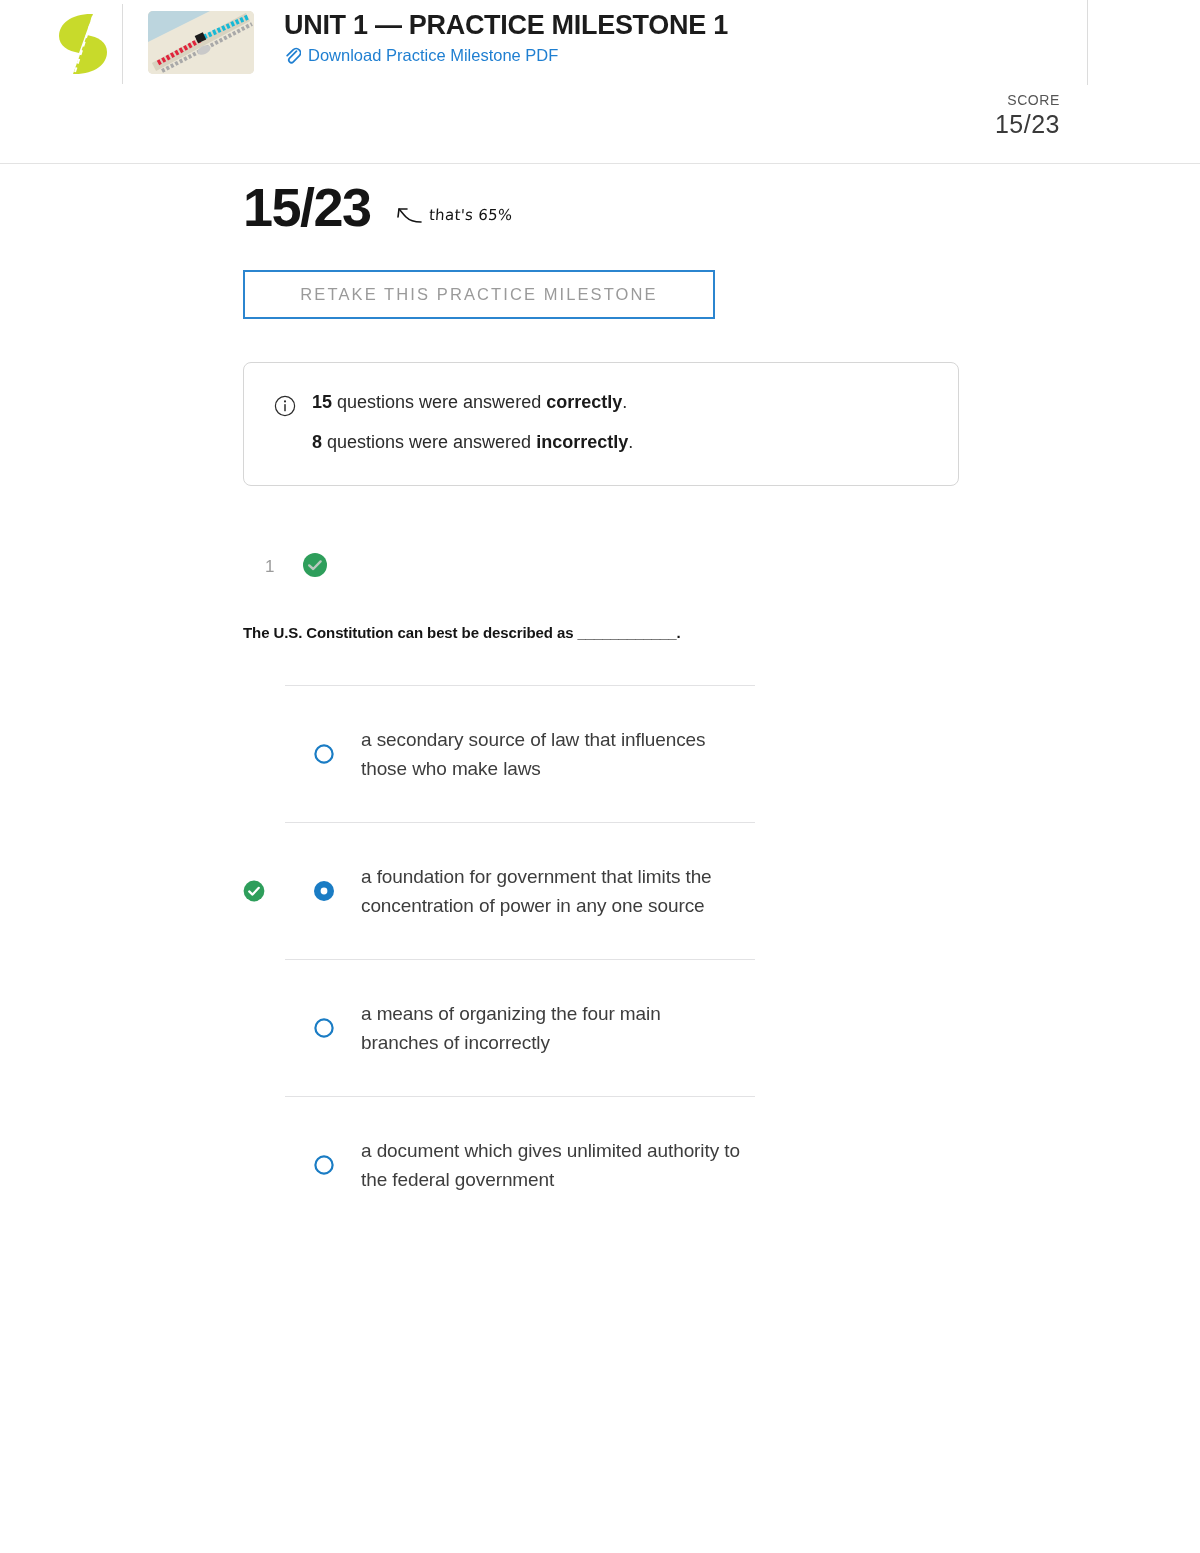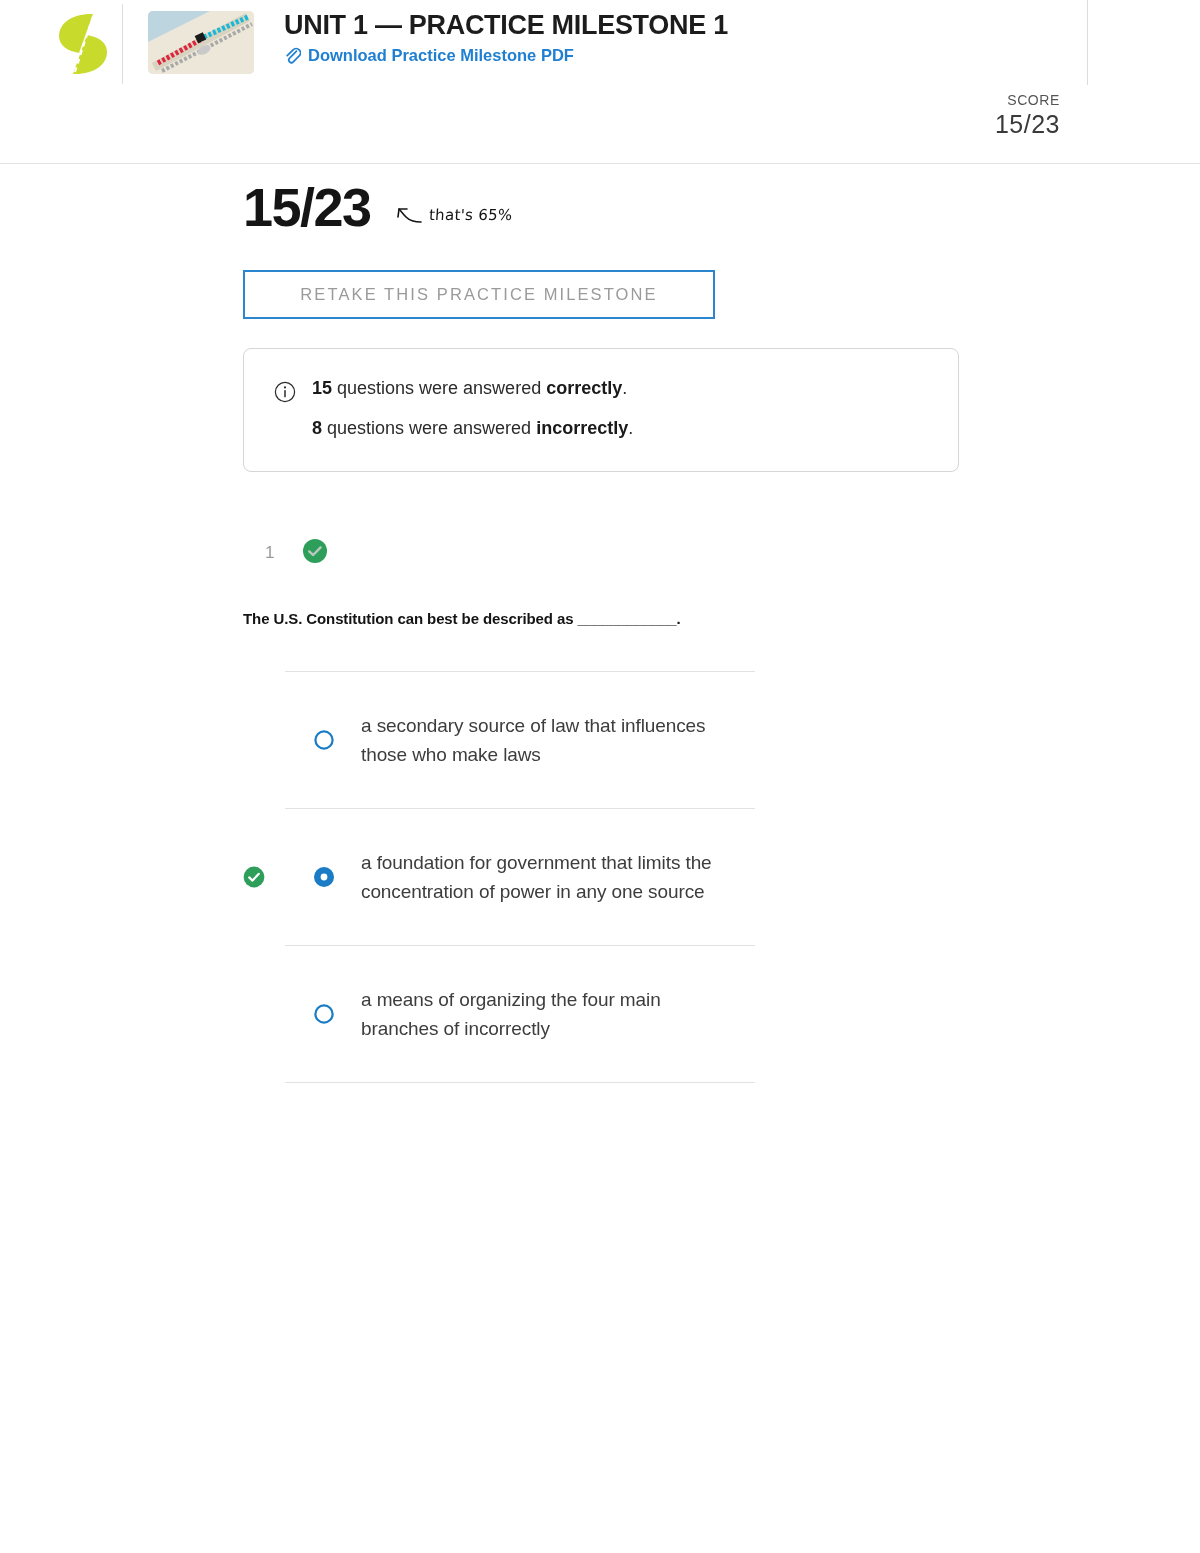--- a/index.html
+++ b/index.html
@@ -68,7 +68,7 @@
   .dl-link {
     margin-top: 5px;
     font-size: 16.5px;
-    font-weight: bold;
+    font-weight: normal;
     color: #1f7fd1;
     display: flex;
     align-items: center;

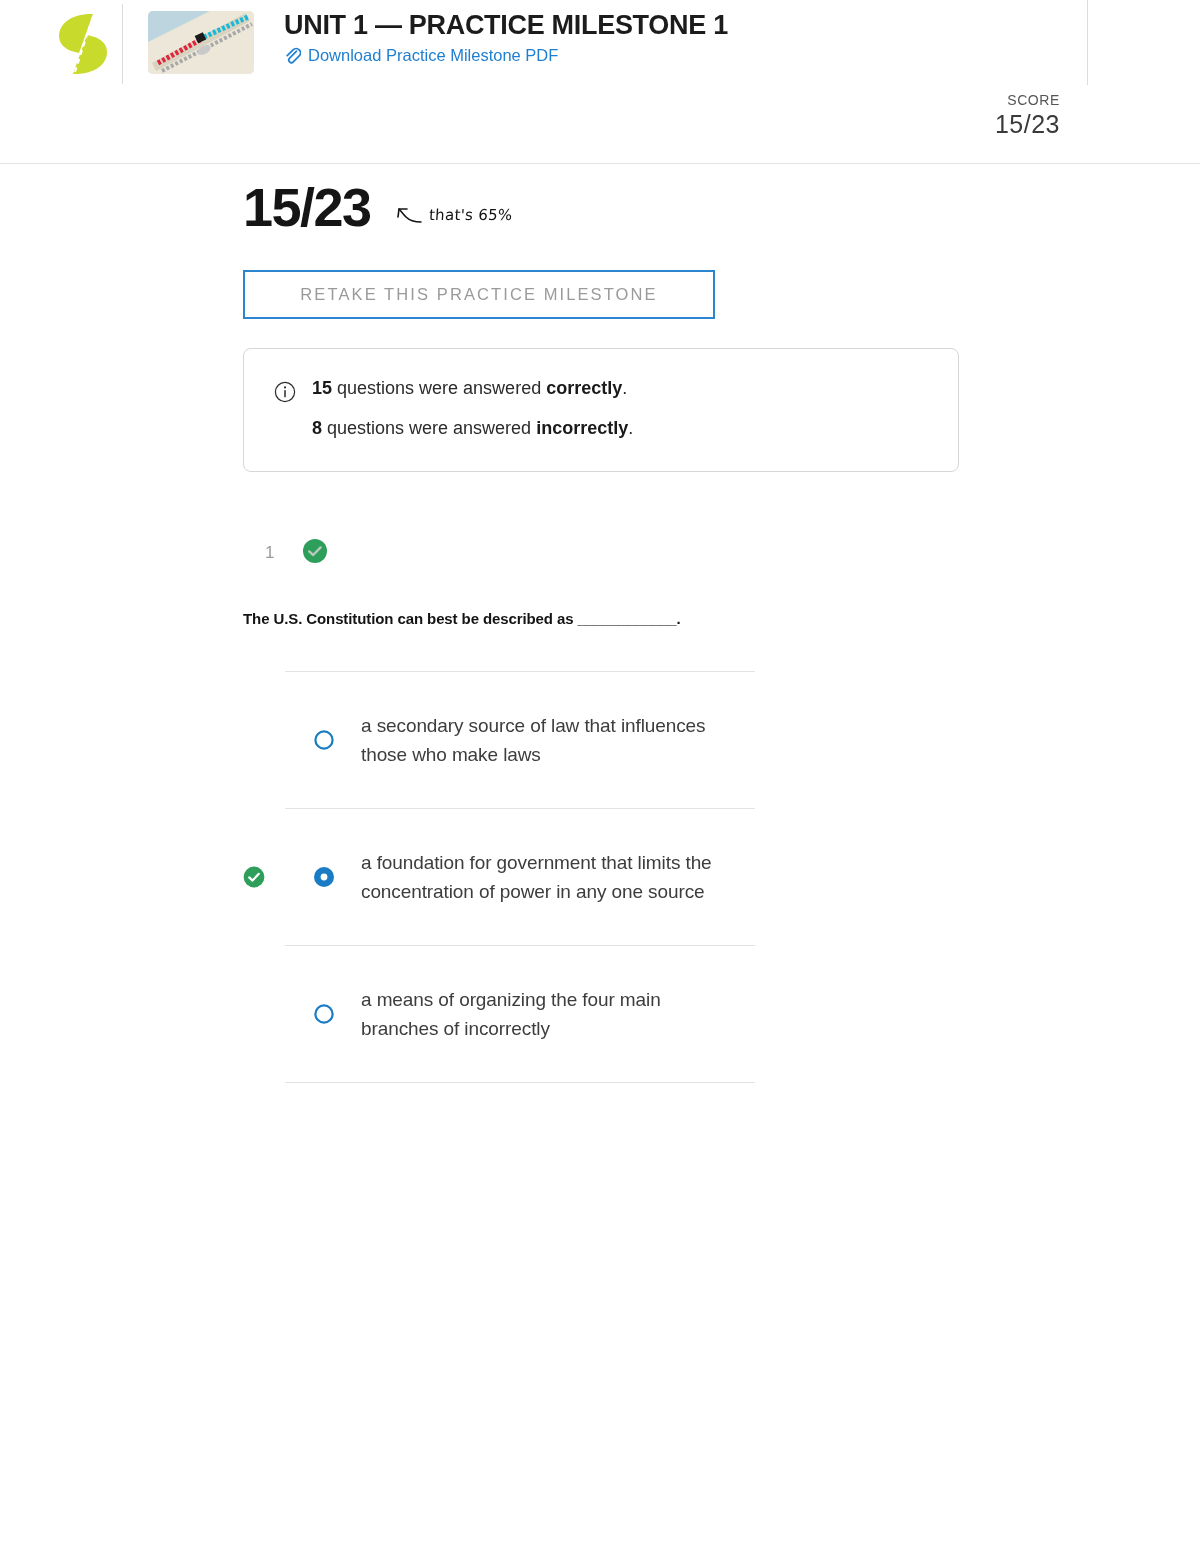--- a/index.html
+++ b/index.html
@@ -149,7 +149,7 @@
   }
 
   .info-box {
-    margin-top: 29px;
+    margin-top: 43px;
     width: 716px;
     min-height: 124px;
     border: 1px solid #d6d6d6;

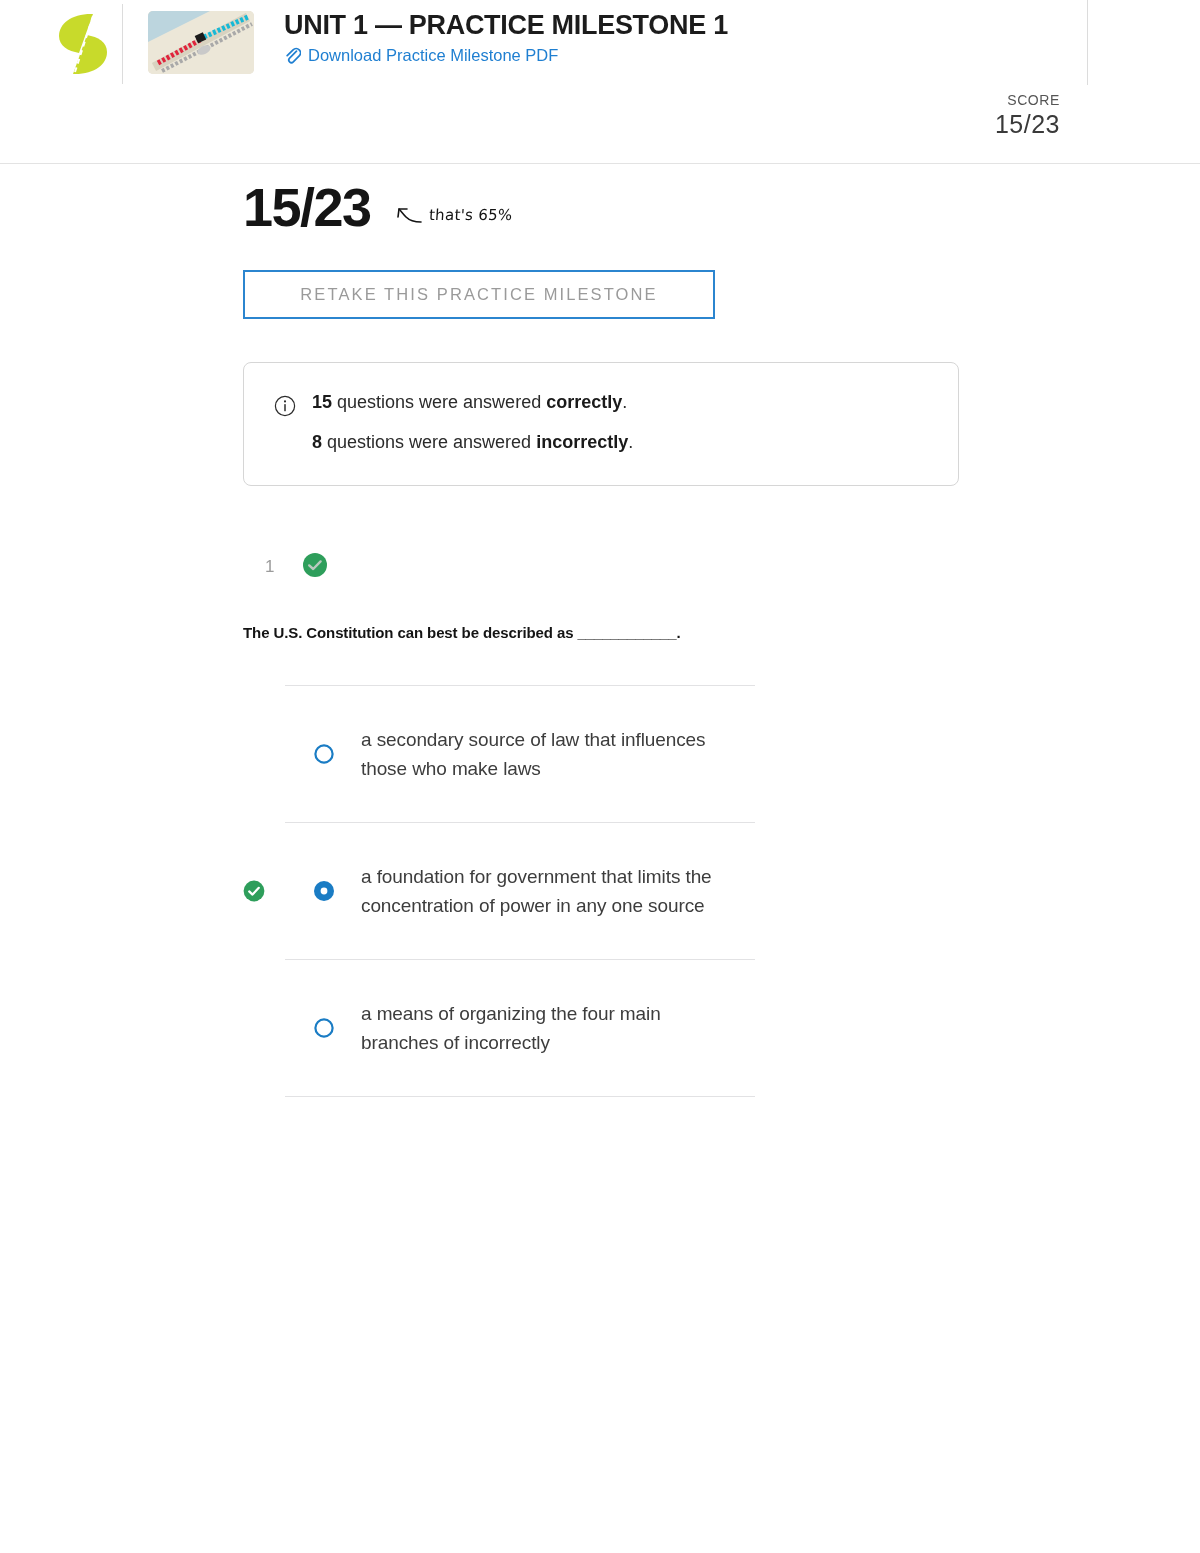--- a/index.html
+++ b/index.html
@@ -375,6 +375,14 @@
       </div>
 
       <div class="opt-sep"></div>
+      <div class="opt-row">
+        <span class="opt-radio">
+          <svg width="22" height="22" viewBox="0 0 22 22">
+            <circle cx="11" cy="11" r="8.6" stroke="#1a7cc4" stroke-width="2.2" fill="#ffffff"></circle>
+          </svg>
+        </span>
+        <span class="opt-label">a document which gives unlimited authority to the federal government</span>
+      </div>
 
     </div>
 

